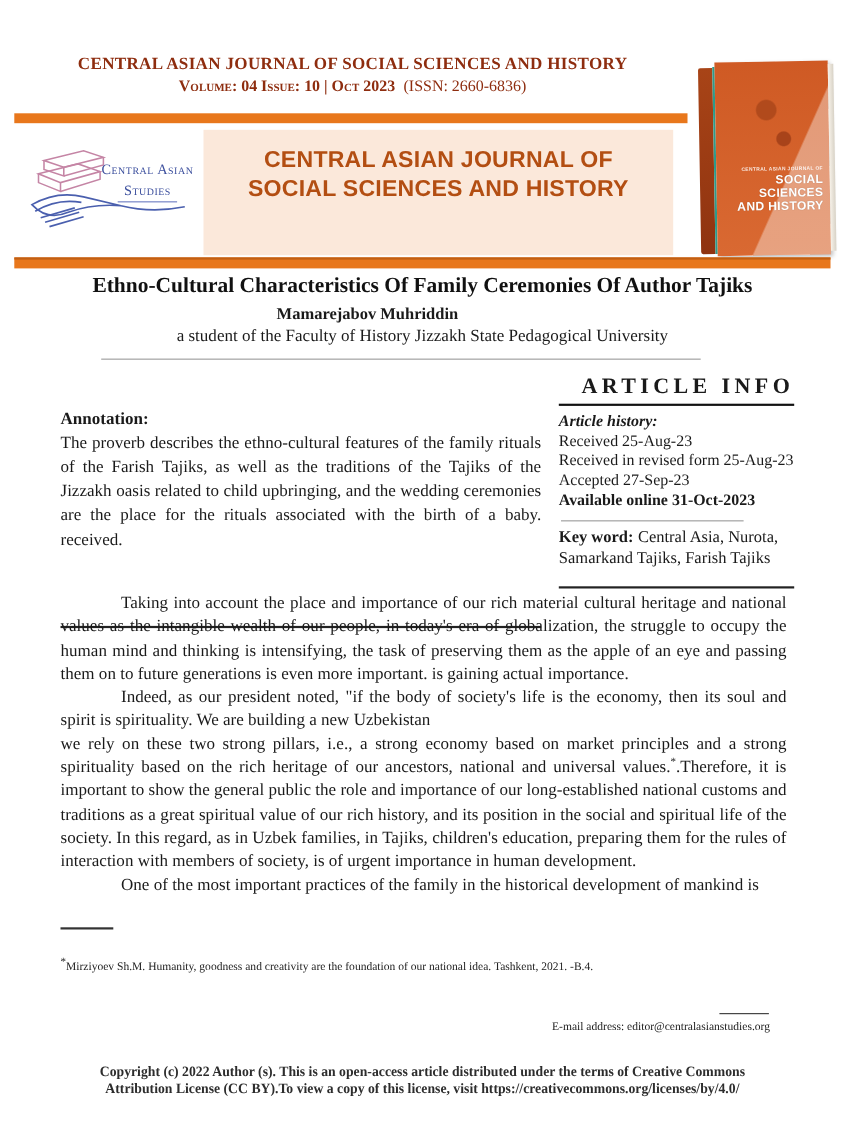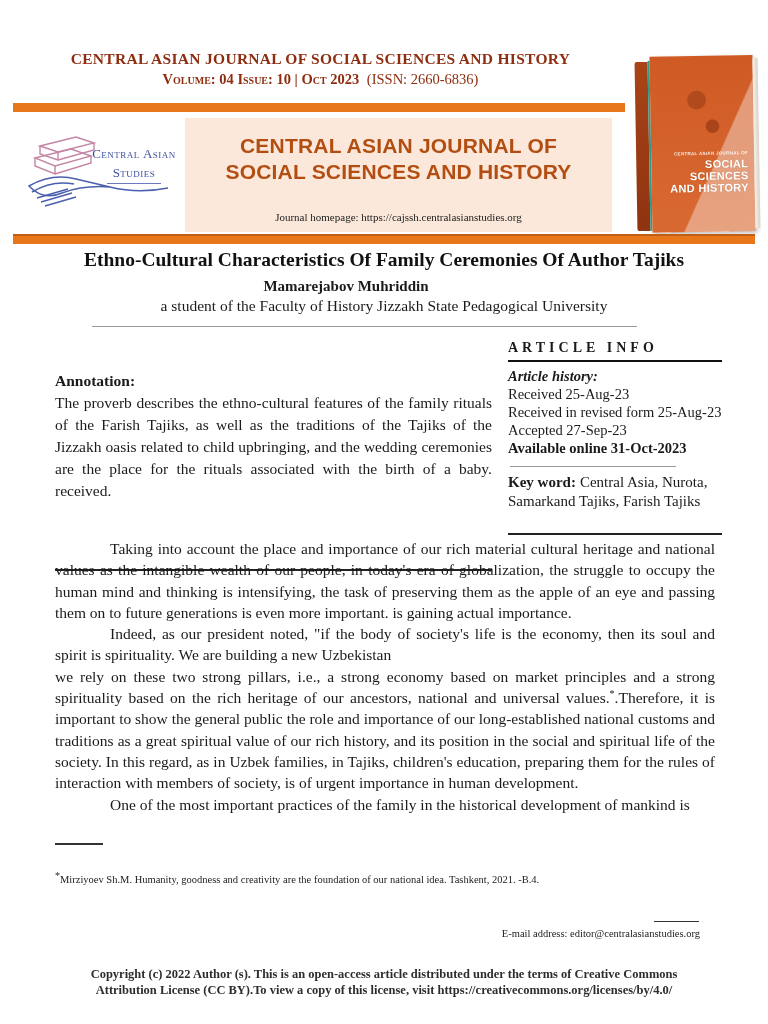--- a/index.html
+++ b/index.html
@@ -125,7 +125,6 @@
       <div>CENTRAL ASIAN JOURNAL OF</div>
       <div>SOCIAL SCIENCES AND HISTORY</div>
     </div>
-    <div class="banner-home">Journal homepage: https://cajssh.centralasianstudies.org</div>
   </div>
 
   <div class="book">

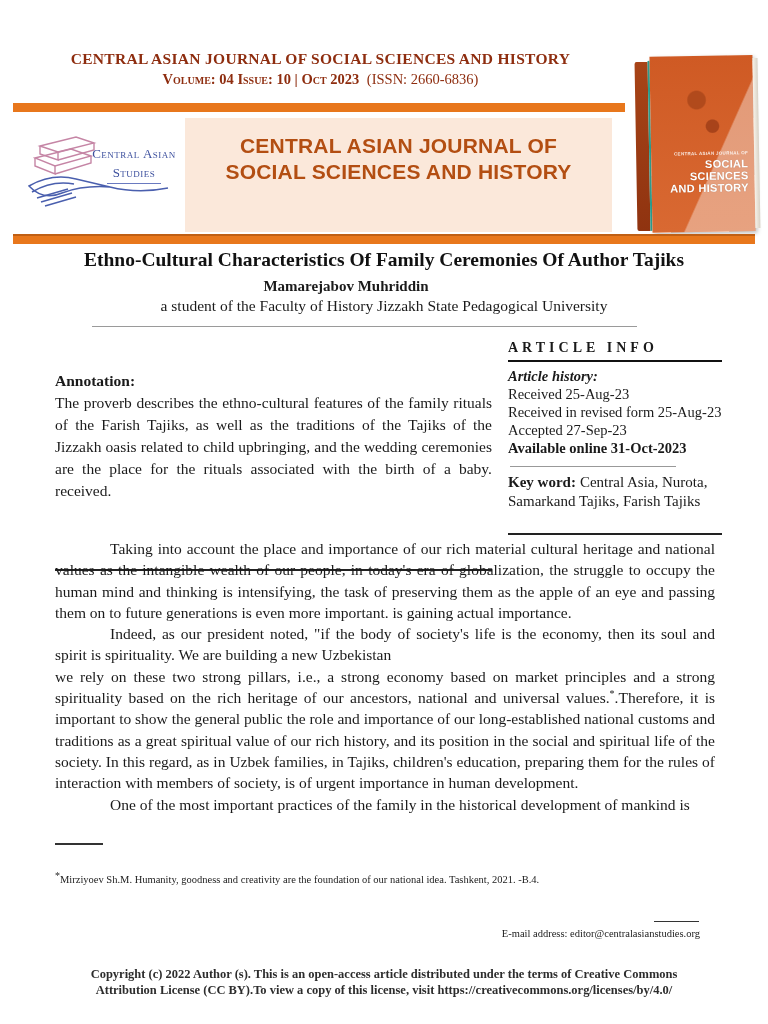--- a/index.html
+++ b/index.html
@@ -43,7 +43,7 @@
 
   
   .atitle{position:absolute;left:0;top:249px;width:768px;text-align:center;font-size:19.5px;font-weight:bold;color:#111;}
-  .aauthor{position:absolute;left:12px;top:278px;width:668px;text-align:center;font-size:15px;font-weight:bold;}
+  .aauthor{position:absolute;left:0;top:278px;width:668px;text-align:center;font-size:15px;font-weight:bold;}
   .aaffil{position:absolute;left:0;top:297px;width:768px;text-align:center;font-size:15.5px;}
   .title-sep{position:absolute;left:92px;top:326px;width:545px;border-top:1px solid #9a9a9a;}
 

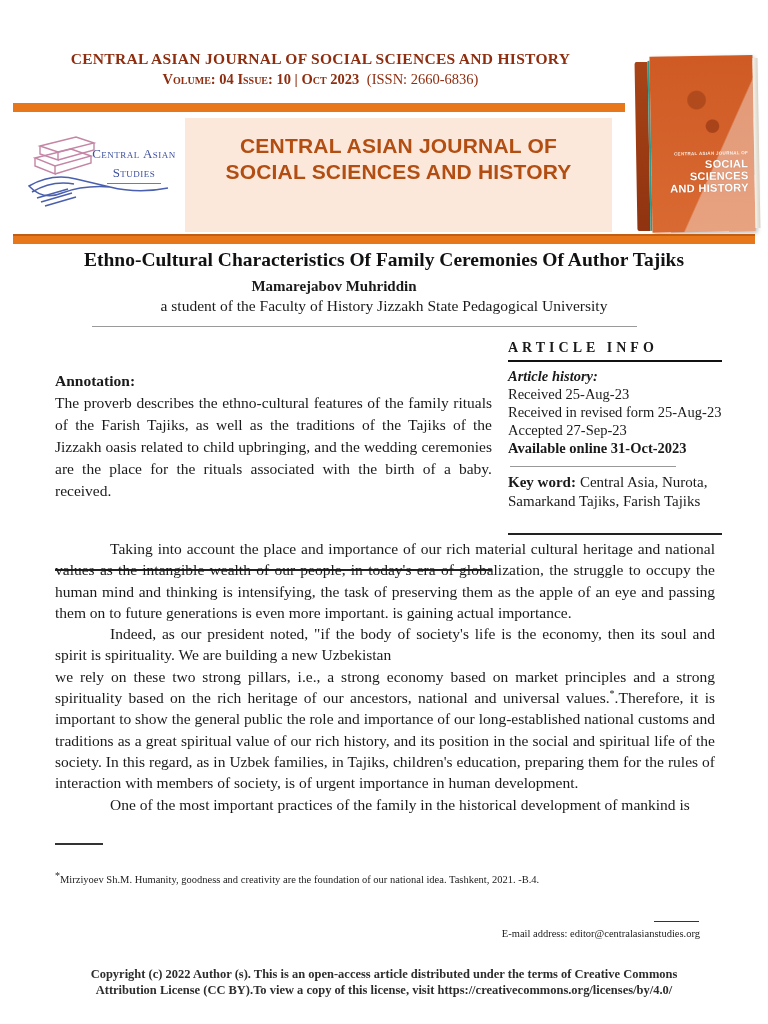--- a/index.html
+++ b/index.html
@@ -53,7 +53,7 @@
   .ann-p{margin:2px 0 0;font-size:15.5px;line-height:22px;text-align:justify;}
 
   .col-right{position:absolute;left:508px;top:340px;width:214px;height:193px;border-bottom:2px solid #222;}
-  .ai-h{text-align:left;font-size:14px;font-weight:bold;letter-spacing:4px;padding-bottom:4px;border-bottom:2px solid #111;}
+  .ai-h{text-align:right;font-size:20px;font-weight:bold;letter-spacing:4px;padding-bottom:4px;border-bottom:2px solid #111;}
   .ai-history{margin-top:5px;font-size:14.5px;line-height:18px;}
   .ai-hl{font-weight:bold;font-style:italic;}
   .ai-avail{font-weight:bold;}

